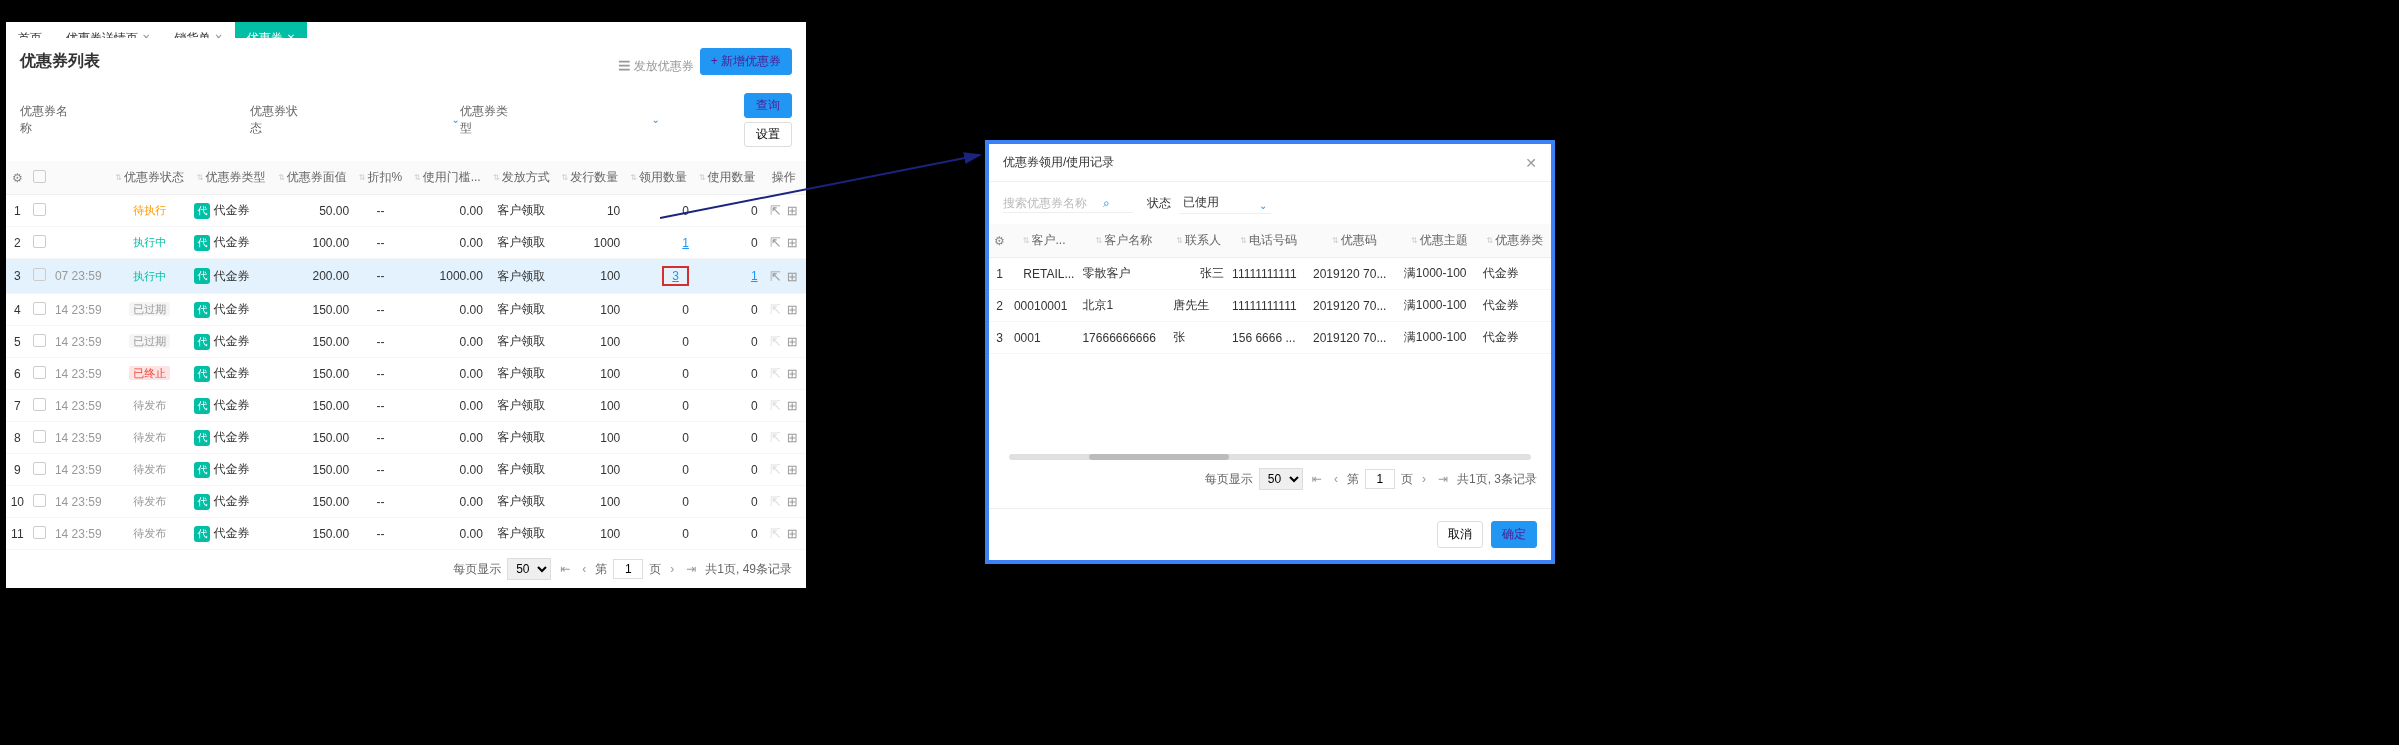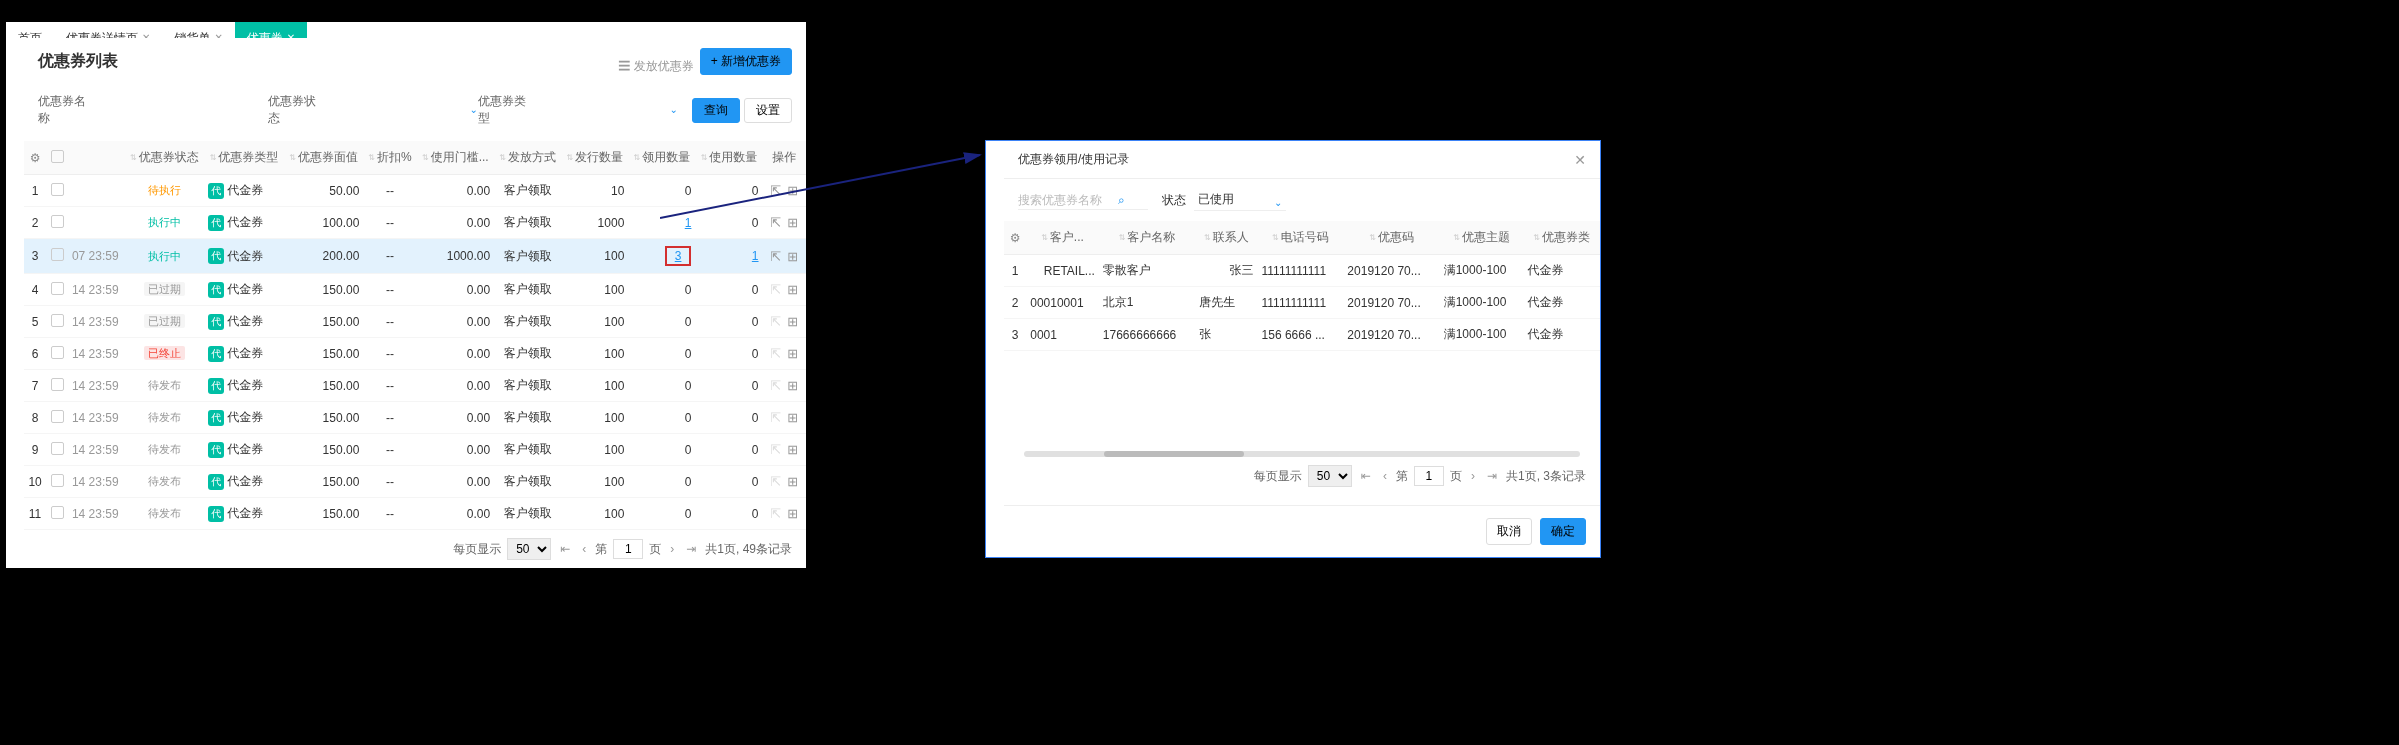--- a/index.html
+++ b/index.html
@@ -4,7 +4,7 @@
 <style>
 * { box-sizing: border-box; margin: 0; padding: 0; }
 body { font-family: -apple-system, "Microsoft YaHei", sans-serif; font-size: 12px; color: #333; background: #000; position: relative; width: 2399px; height: 745px; }
-.panel { background: #fff; position: absolute; padding-left: 18px; }
+.panel { background: #fff; position: absolute; }
 .panel-left { left: 6px; top: 38px; width: 800px; }
 .panel-right { left: 985px; top: 140px; width: 616px; border: 1px solid #3b82f6; }
 

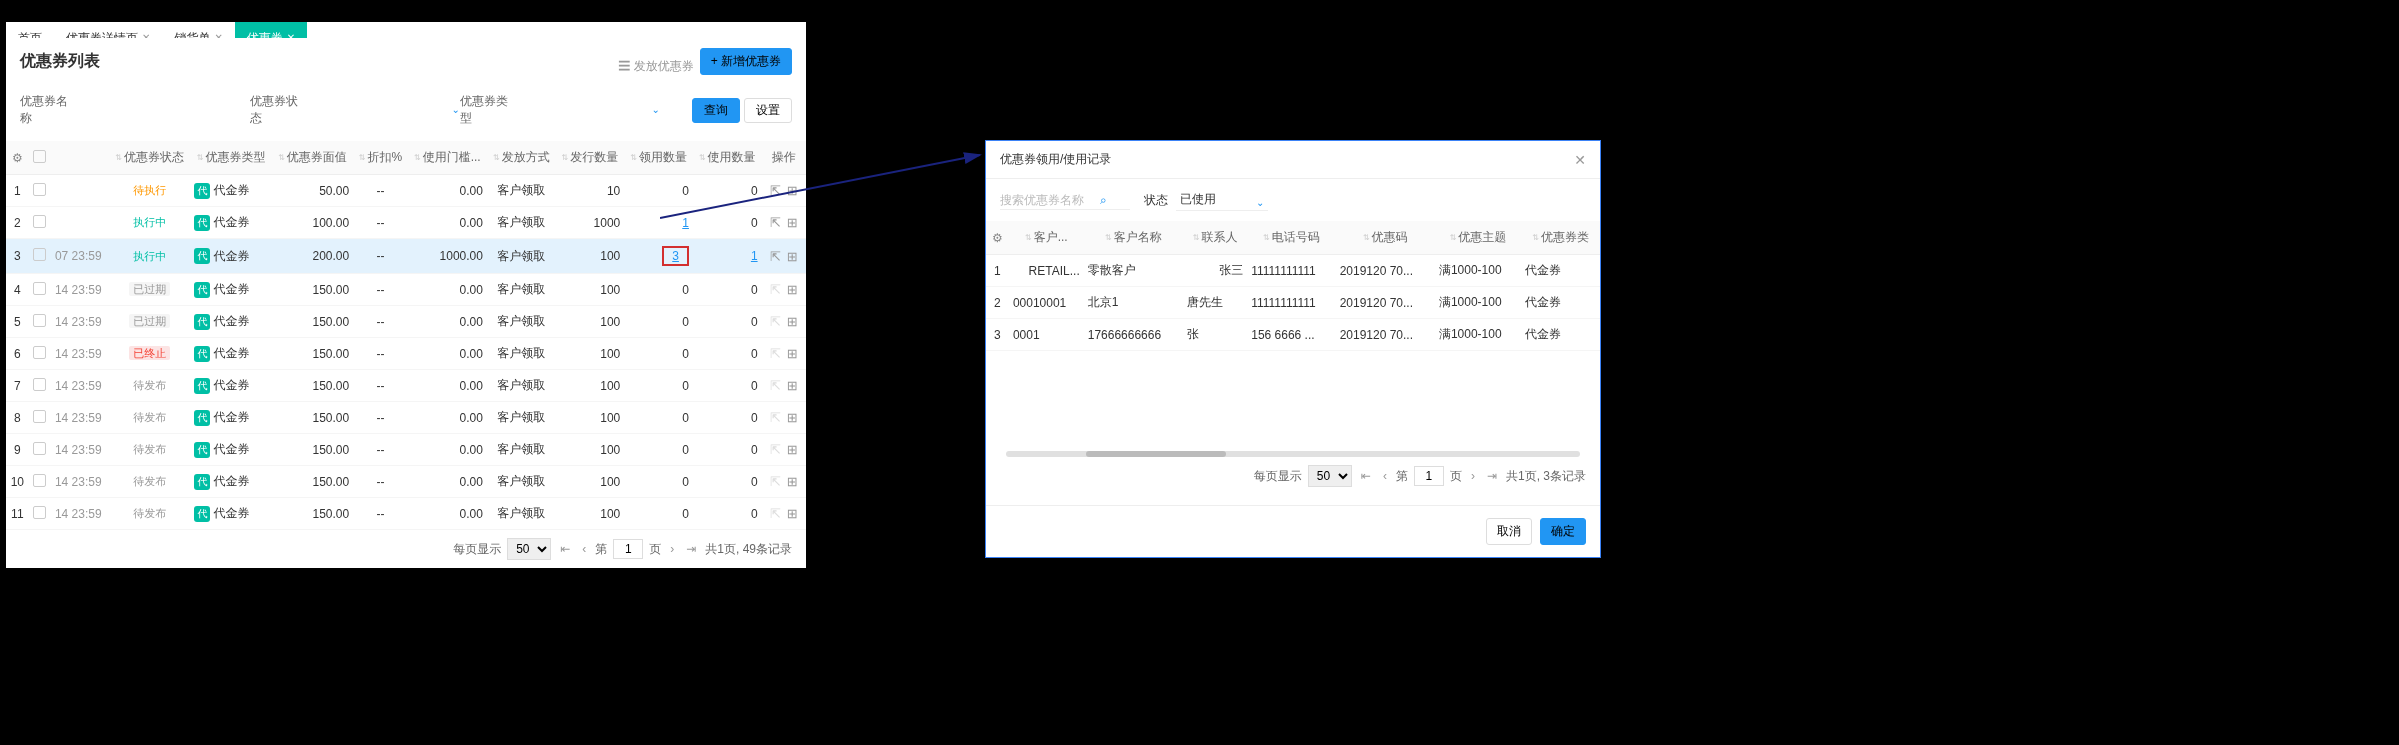--- a/index.html
+++ b/index.html
@@ -20,7 +20,7 @@
 .title { font-size: 16px; font-weight: 600; }
 .header-actions { display: flex; gap: 6px; align-items: flex-end; }
 .btn { padding: 4px 10px; border-radius: 3px; font-size: 12px; cursor: pointer; border: 1px solid #ddd; background: #fff; }
-.btn-primary { background: #2196f3; color: #000000; border-color: #2196f3; }
+.btn-primary { background: #2196f3; color: #4c1d95; border-color: #2196f3; }
 .btn-gray { color: #999; border: none; }
 
 

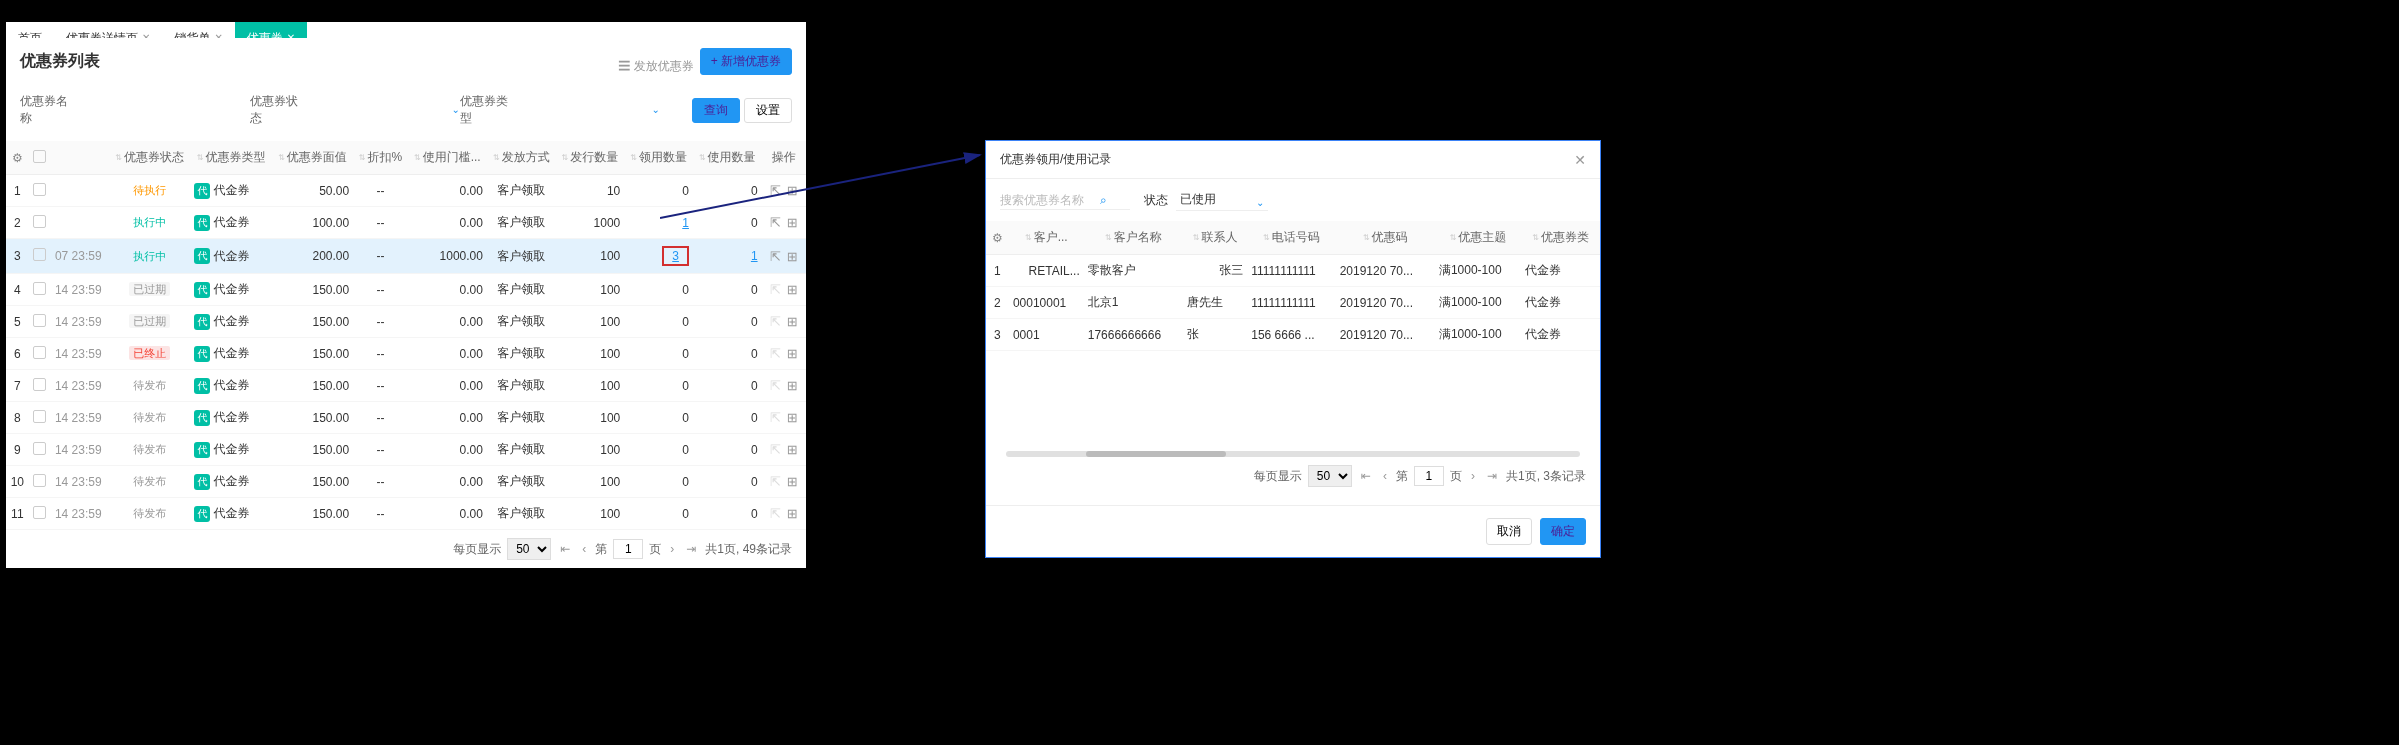--- a/index.html
+++ b/index.html
@@ -30,7 +30,7 @@
 .filter-input { border: none; border-bottom: 1px solid transparent; padding: 3px 8px; width: 180px; font-size: 12px; }
 .filter-select { width: 150px; position: relative; border-bottom: 1px solid transparent; padding: 3px 0; }
 .chevron { color: #2196f3; font-size: 10px; float: right; }
-.filter-btns { margin-left: auto; display: flex; flex-direction: row; gap: 4px; }
+.filter-btns { margin-left: auto; display: flex; flex-direction: column; gap: 4px; }
 .filter-btns .btn { width: 48px; text-align: center; padding: 3px 0; }
 
 

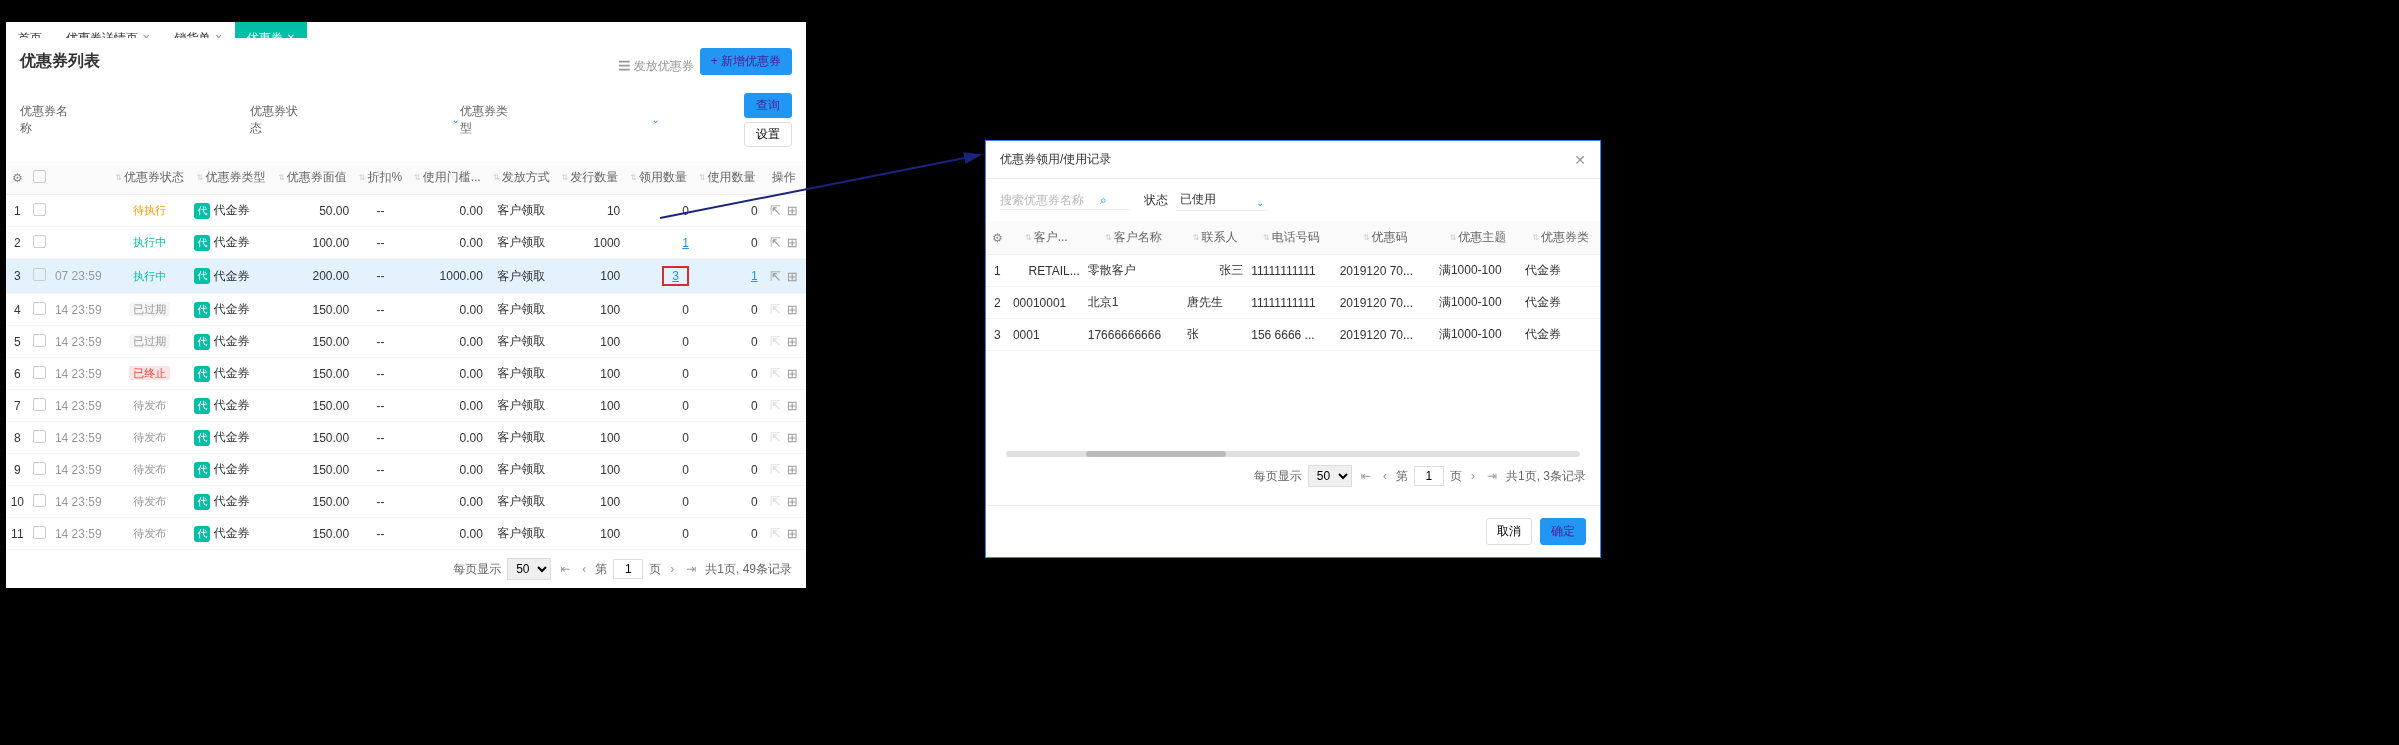--- a/index.html
+++ b/index.html
@@ -6,7 +6,7 @@
 body { font-family: -apple-system, "Microsoft YaHei", sans-serif; font-size: 12px; color: #333; background: #000; position: relative; width: 2399px; height: 745px; }
 .panel { background: #fff; position: absolute; }
 .panel-left { left: 6px; top: 38px; width: 800px; }
-.panel-right { left: 985px; top: 140px; width: 616px; border: 1px solid #3b82f6; }
+.panel-right { left: 985px; top: 140px; width: 570px; border: 4px solid #3b82f6; }
 
 
 .tabs { display: flex; align-items: center; height: 32px; background: #fff; position: absolute; left: 6px; top: 22px; width: 800px; border-bottom: 1px solid #eee; font-size: 12px; }

